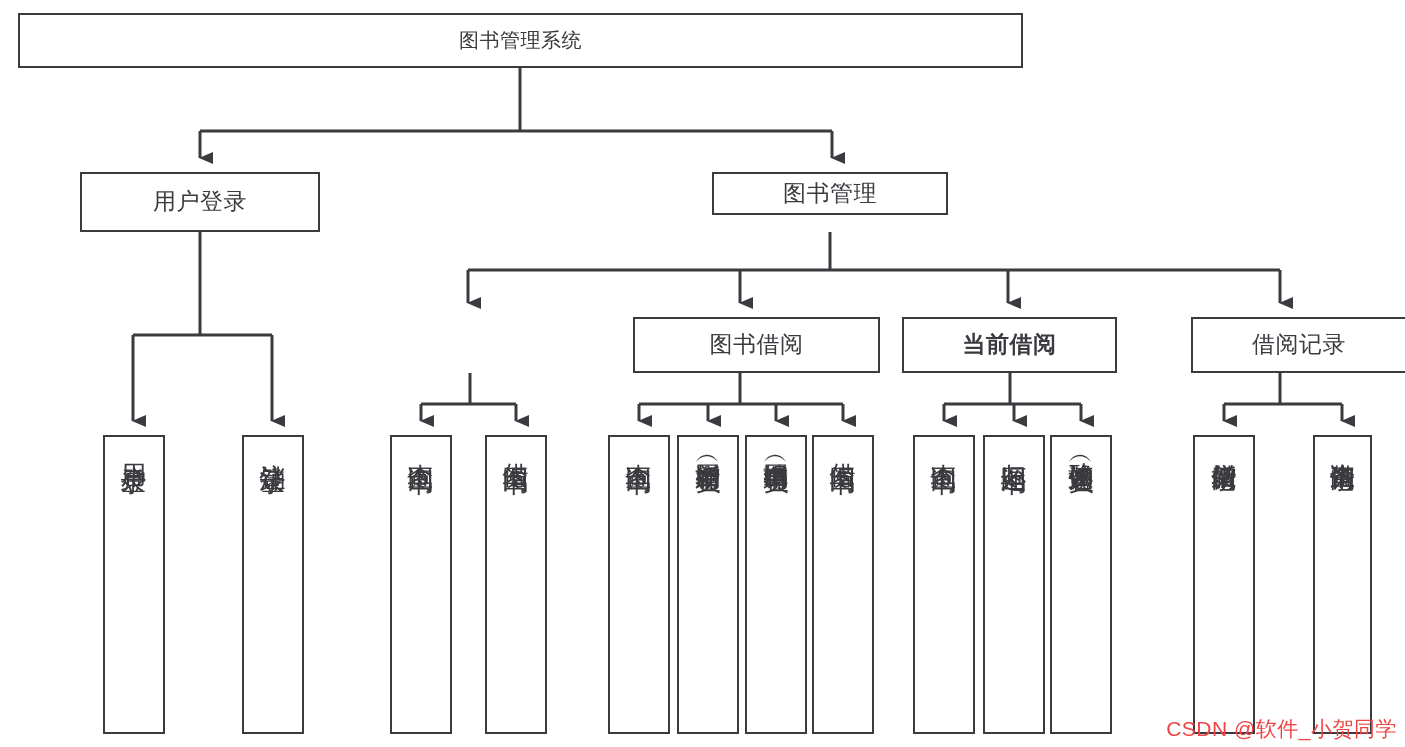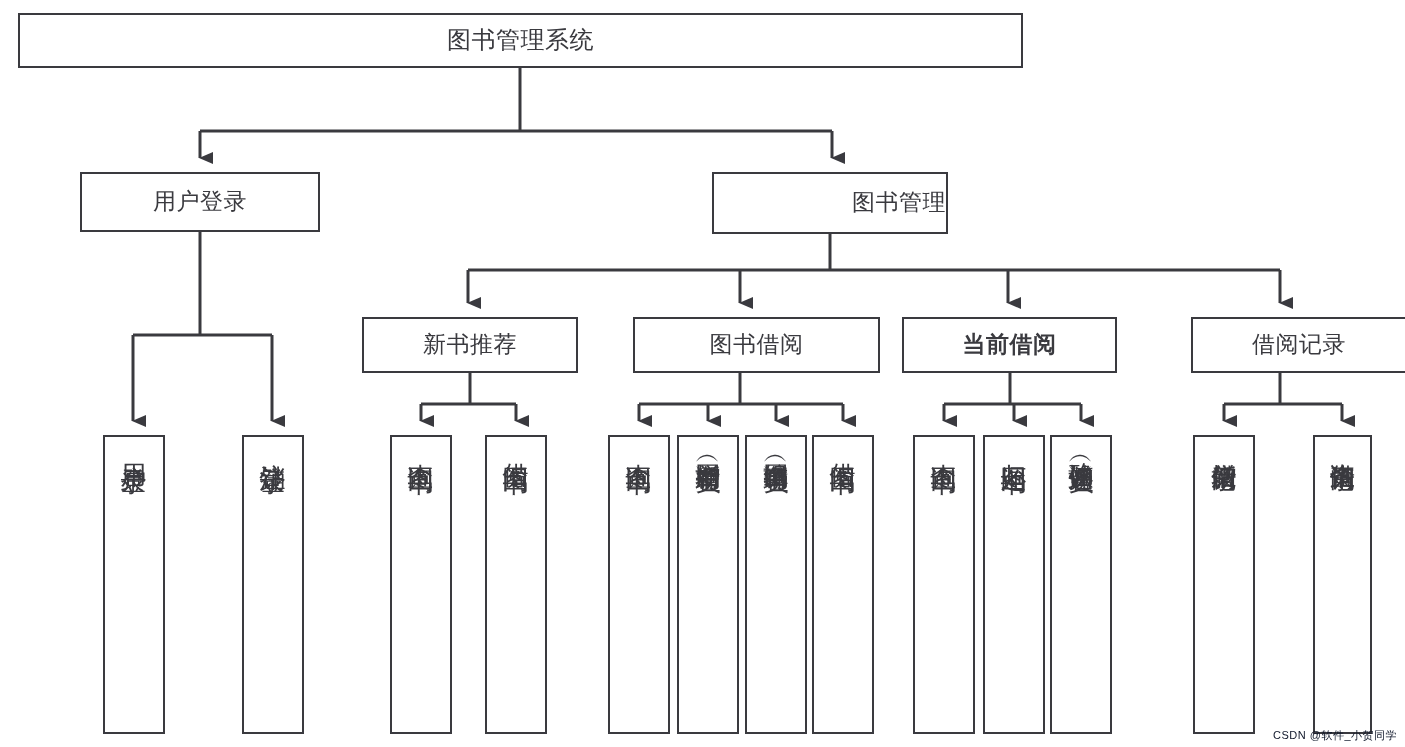--- a/index.html
+++ b/index.html
@@ -46,7 +46,7 @@
     font-size: 23px;
   }
   .node.root .label {
-    font-size: 24px;
+    font-size: 20px;
   }
   
   .node.v {

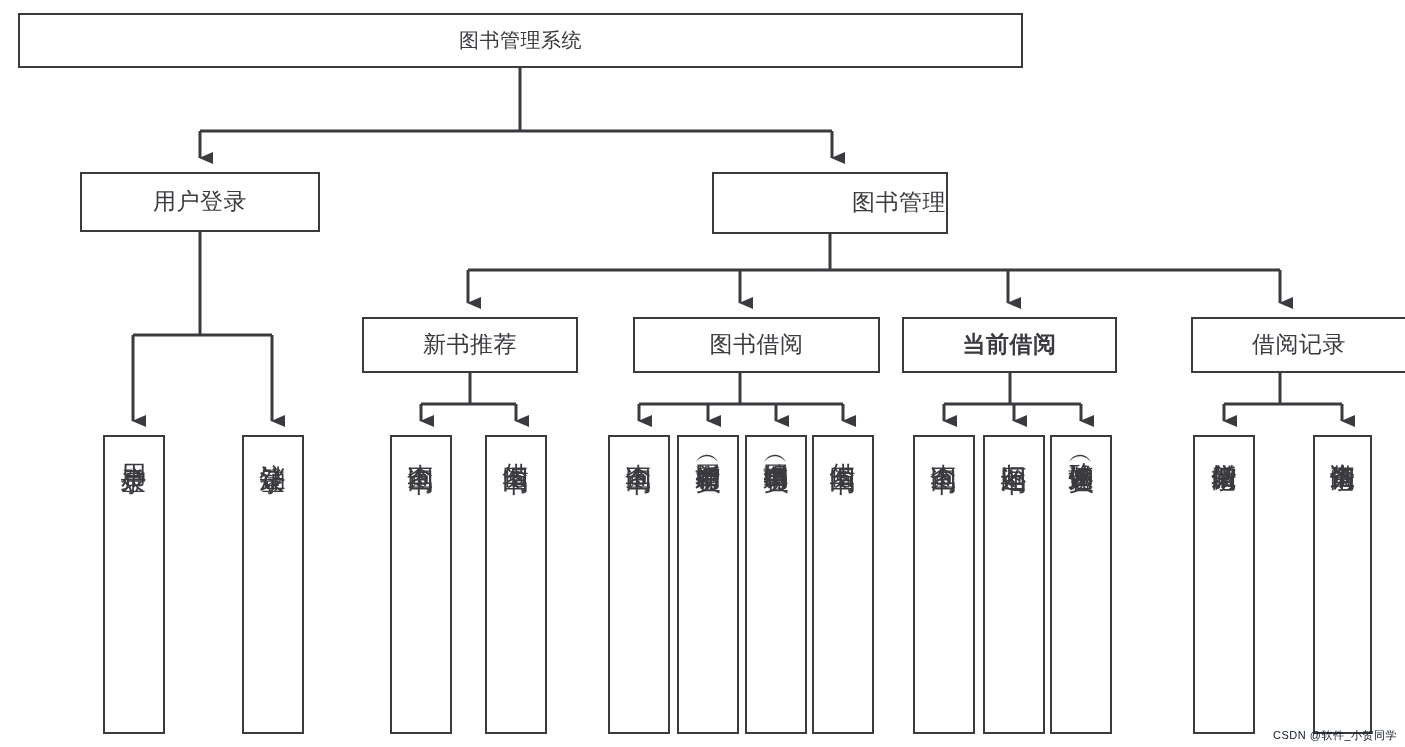--- a/index.html
+++ b/index.html
@@ -140,7 +140,7 @@
   <div class="node h" style="left: 80px; top: 172px; width: 240px; height: 60px;">
     <span class="label">用户登录</span>
   </div>
-  <div class="node h" style="left: 712px; top: 172px; width: 236px; height: 62px; justify-content: flex-end;">
+  <div class="node h" style="left: 712px; top: 172px; width: 236px; height: 43px;">
     <span class="label">图书管理</span>
   </div>
 

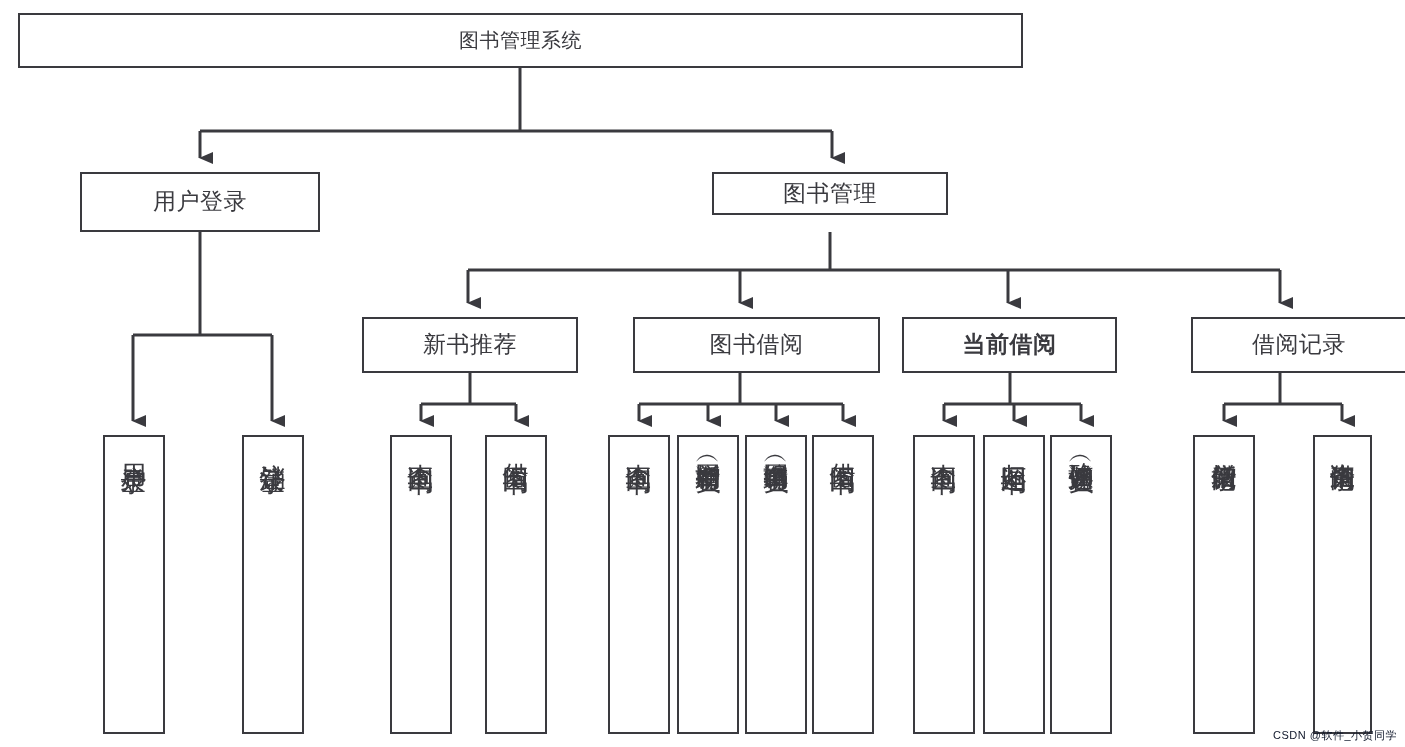--- a/index.html
+++ b/index.html
@@ -144,9 +144,6 @@
     <span class="label">图书管理</span>
   </div>
 
-  <div class="node h" style="left: 362px; top: 317px; width: 216px; height: 56px;">
-    <span class="label">新书推荐</span>
-  </div>
   <div class="node h" style="left: 633px; top: 317px; width: 247px; height: 56px;">
     <span class="label">图书借阅</span>
   </div>

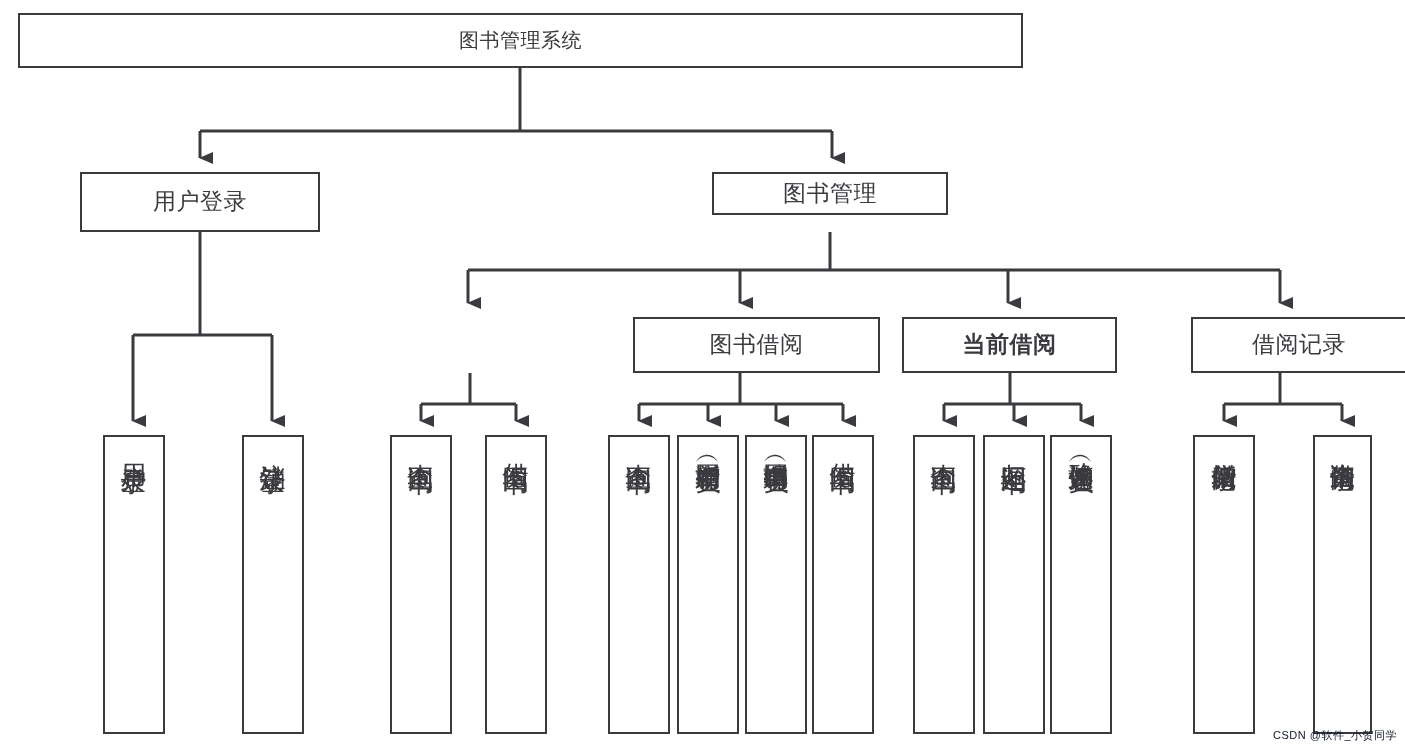--- a/index.html
+++ b/index.html
@@ -70,8 +70,8 @@
     position: absolute;
     right: 8px;
     bottom: 4px;
-    font-size: 11px;
-    color: #0f172a;
+    font-size: 21px;
+    color: #ef4444;
     white-space: nowrap;
     letter-spacing: 0.5px;
   }

